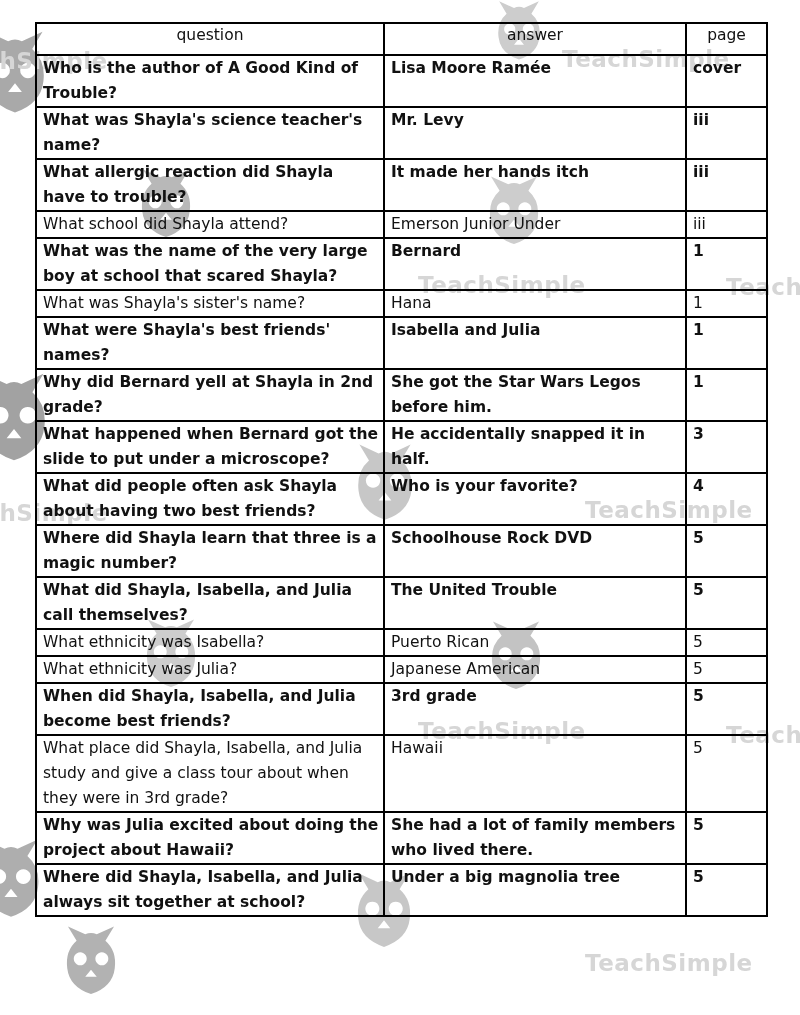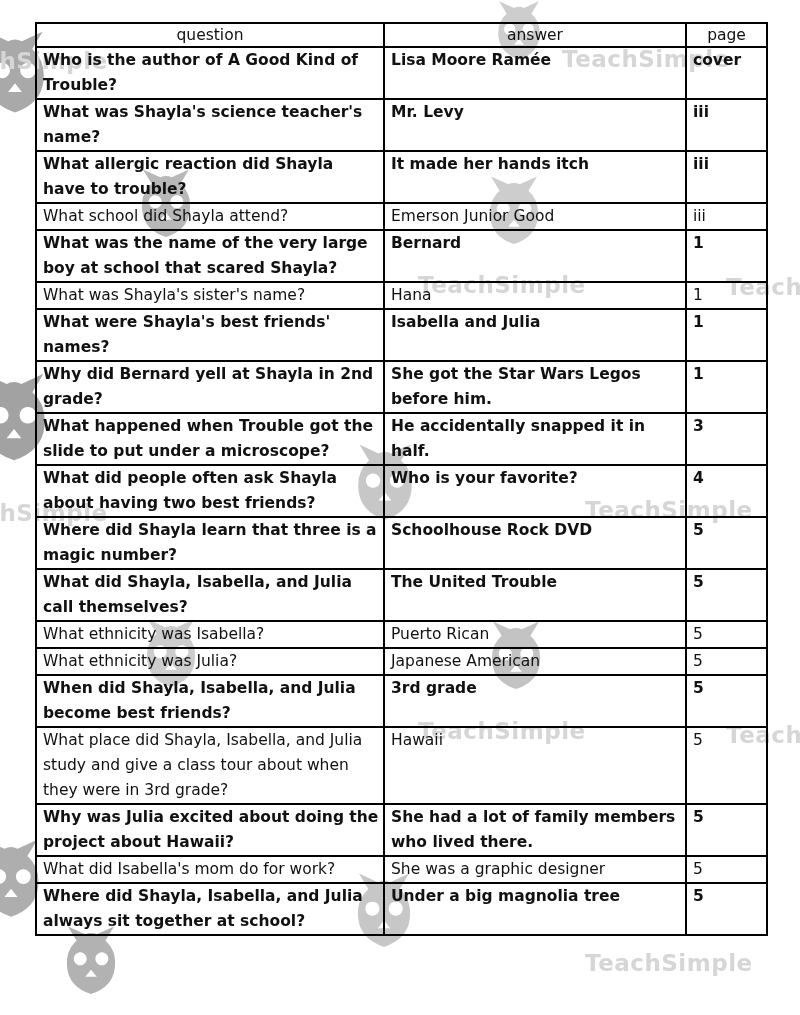--- a/index.html
+++ b/index.html
@@ -54,7 +54,7 @@
   table.qa th {
     font-weight: normal;
     text-align: center;
-    height: 24px;
+    height: 32px;
     line-height: 22px;
     padding: 0;
   }

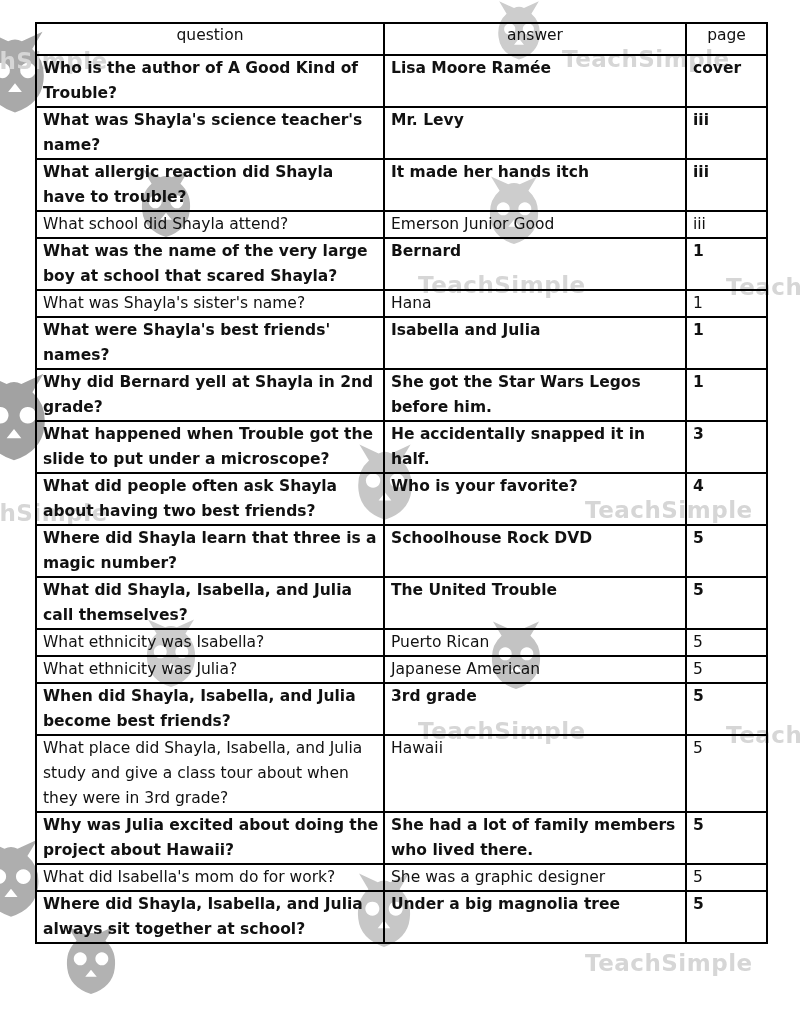--- a/index.html
+++ b/index.html
@@ -166,7 +166,7 @@
     </tr>
     <tr class="rh1">
       <td>What school did Shayla attend?</td>
-      <td>Emerson Junior Good</td>
+      <td>Emerson Junior Under</td>
       <td class="page-cell">iii</td>
     </tr>
     <tr class="rh2">

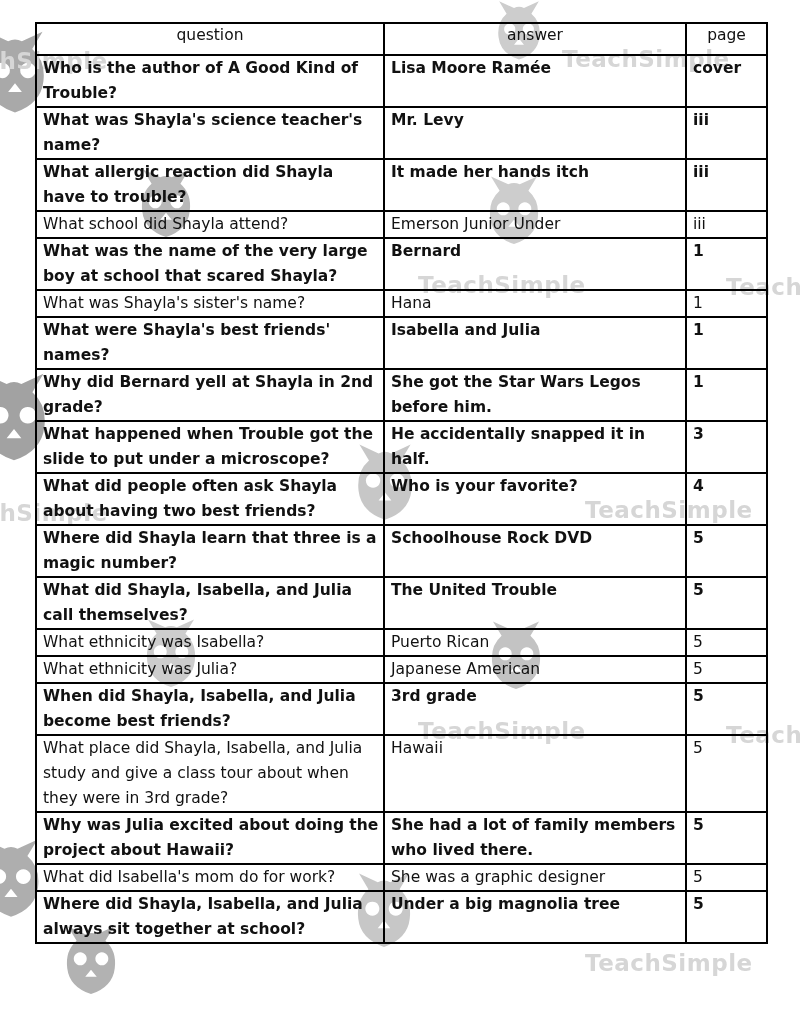--- a/index.html
+++ b/index.html
@@ -190,7 +190,7 @@
       <td class="page-cell">1</td>
     </tr>
     <tr class="rh2">
-      <td>What happened when Trouble got the slide to put under a microscope?</td>
+      <td>What happened when Bernard got the slide to put under a microscope?</td>
       <td>He accidentally snapped it in half.</td>
       <td class="page-cell">3</td>
     </tr>

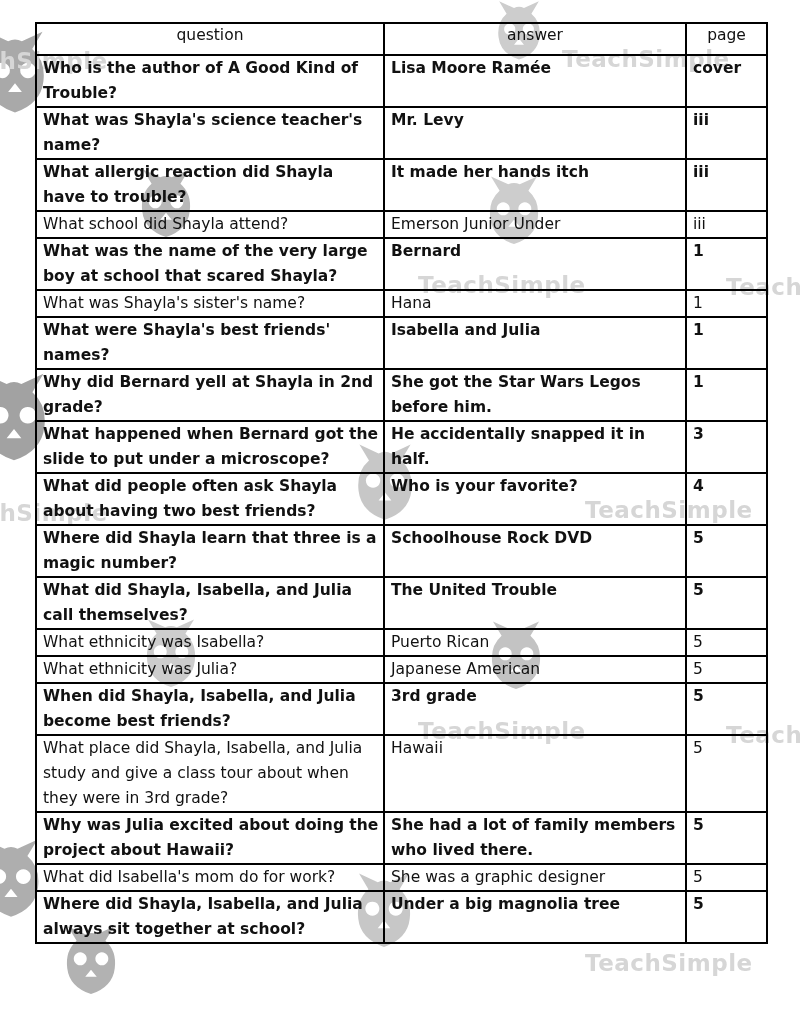--- a/index.html
+++ b/index.html
@@ -234,11 +234,6 @@
       <td>She had a lot of family members who lived there.</td>
       <td class="page-cell">5</td>
     </tr>
-    <tr class="rh1">
-      <td>What did Isabella's mom do for work?</td>
-      <td>She was a graphic designer</td>
-      <td class="page-cell">5</td>
-    </tr>
     <tr class="rh2">
       <td>Where did Shayla, Isabella, and Julia always sit together at school?</td>
       <td>Under a big magnolia tree</td>

